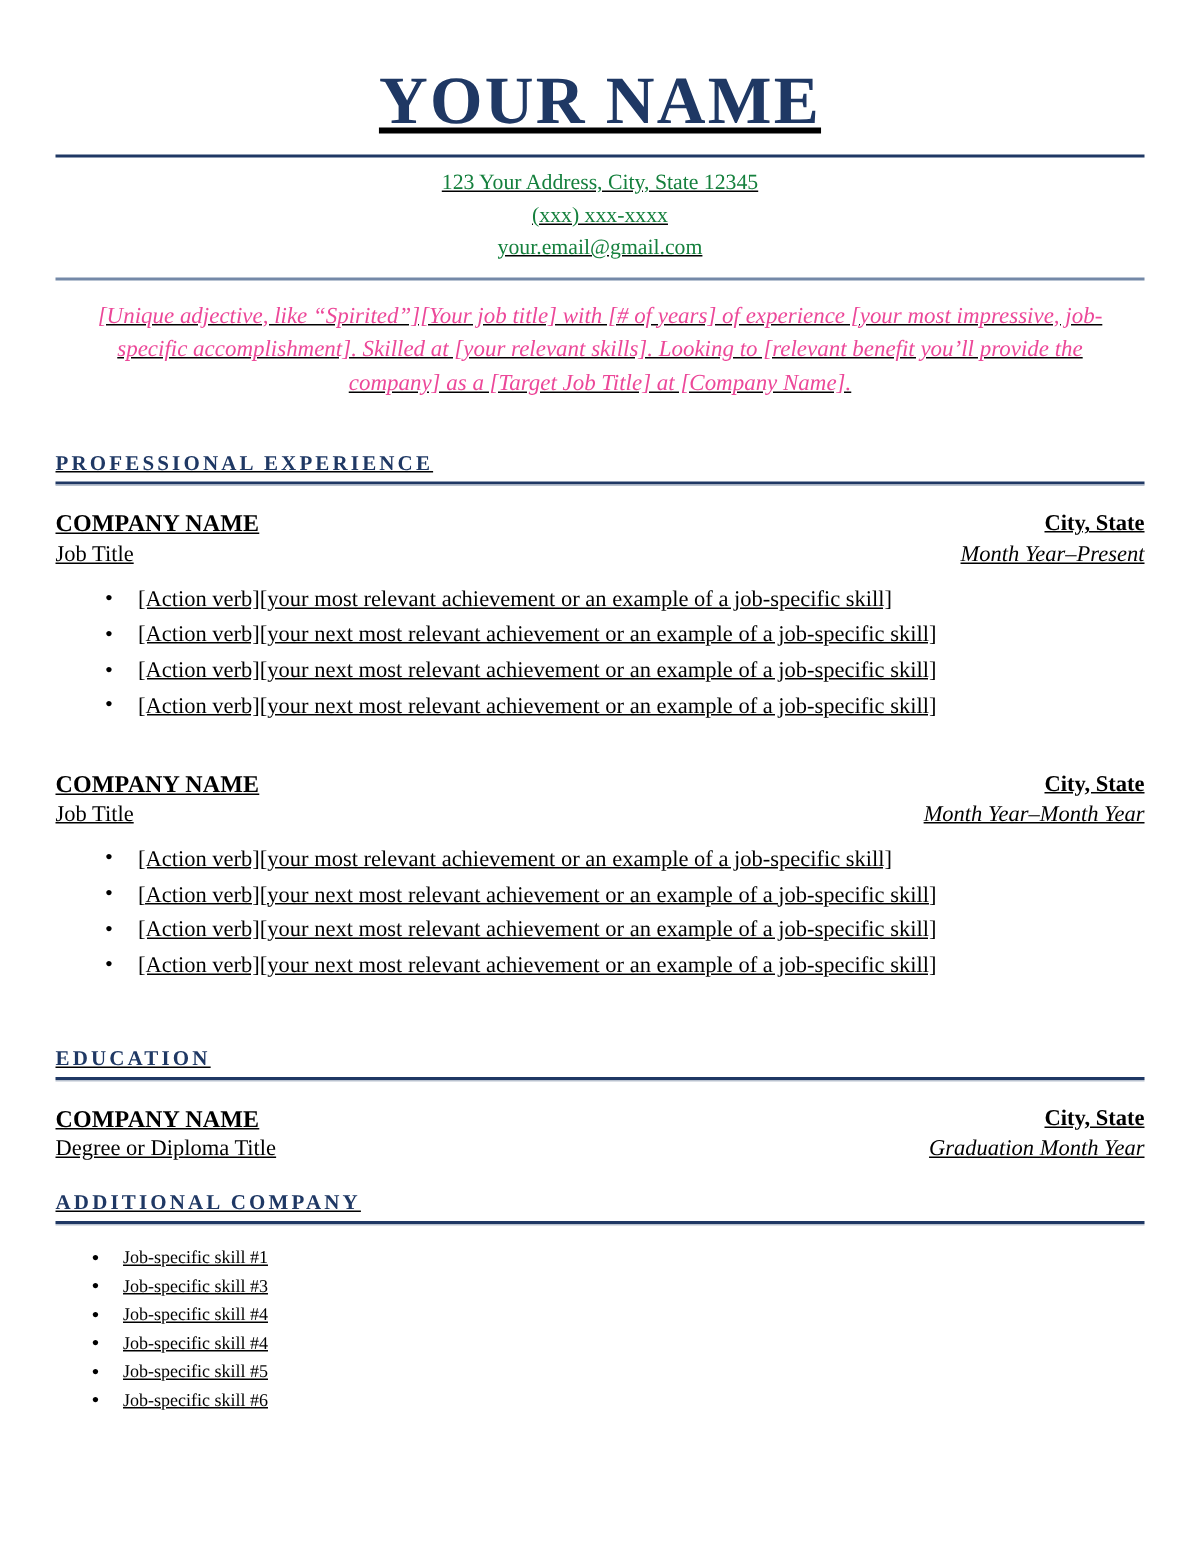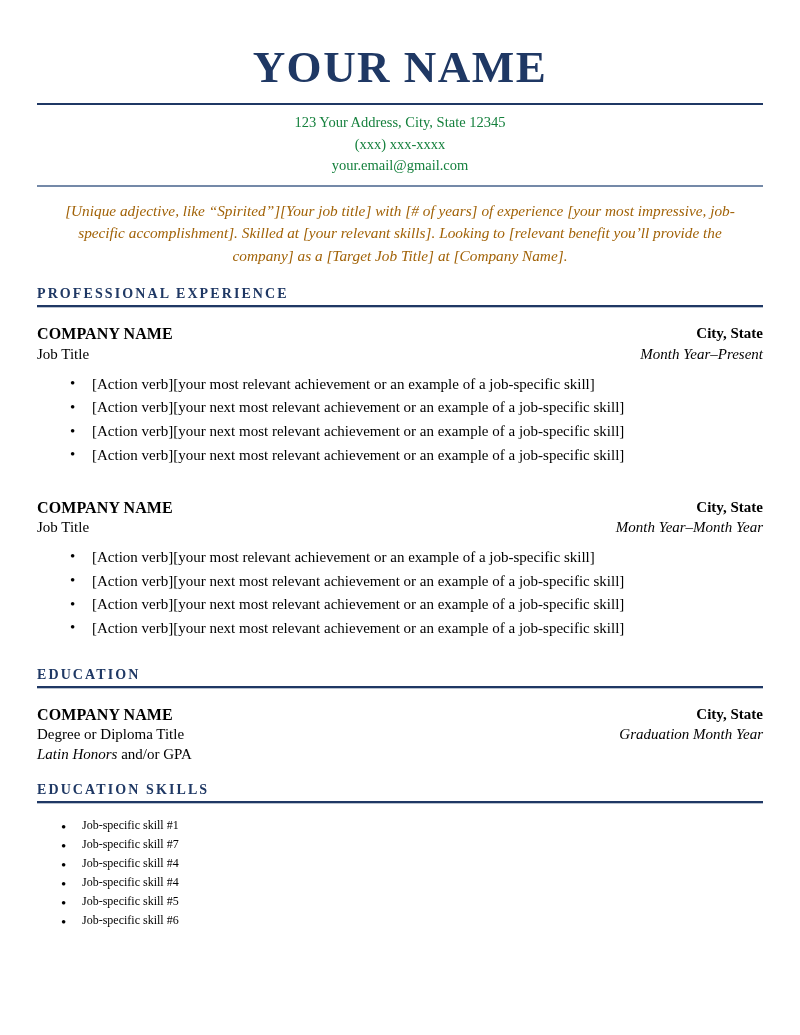--- a/index.html
+++ b/index.html
@@ -21,6 +21,7 @@
     box-sizing: border-box;
     padding: 38px 37px 0 37px;
     background: #ffffff;
+    text-decoration: underline;
   }
 
   

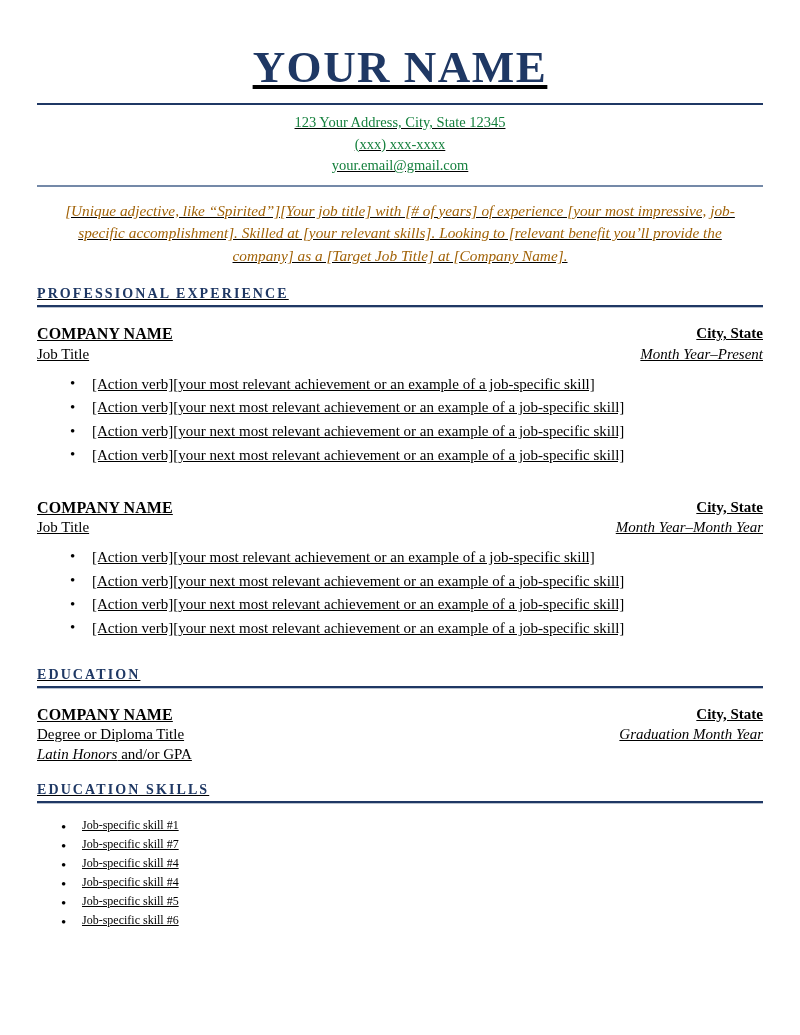--- a/index.html
+++ b/index.html
@@ -63,7 +63,7 @@
     line-height: 1.48;
     text-align: center;
     padding: 13px 18px 15px 18px;
-    color: #a16207;
+    color: #ec4899;
   }
 
   

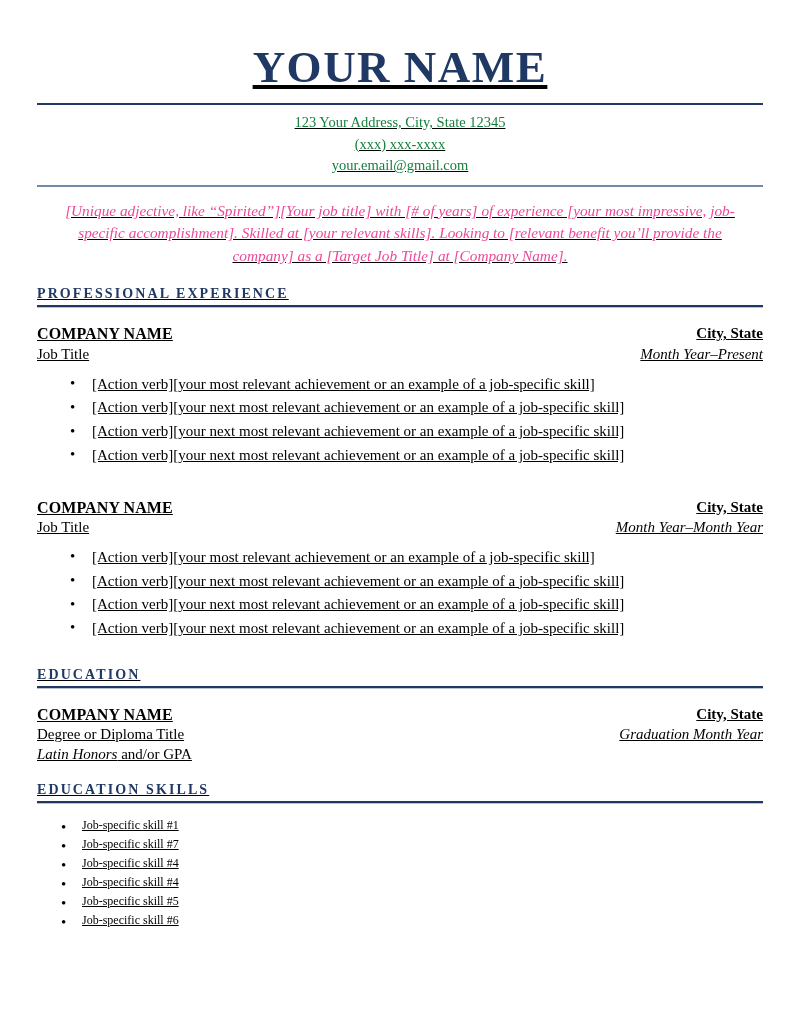--- a/index.html
+++ b/index.html
@@ -68,7 +68,7 @@
 
   
   .section {
-    margin-top: 4px;
+    margin-top: 20px;
   }
   .section-title {
     color: #1f3864;

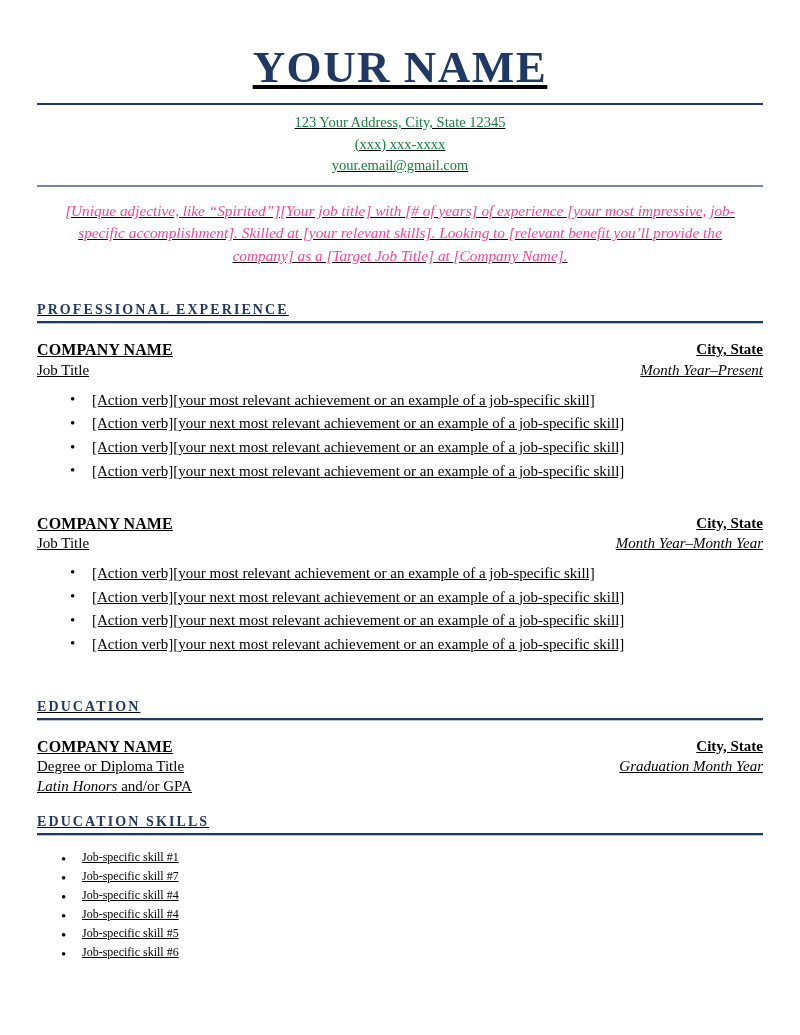--- a/index.html
+++ b/index.html
@@ -232,7 +232,6 @@
         <span class="role">Degree or Diploma Title</span>
         <span class="dates">Graduation Month Year</span>
       </div>
-      <div class="edu-extra"><span class="it">Latin Honors</span><span> and/or GPA</span></div>
     </div>
   </div>
 

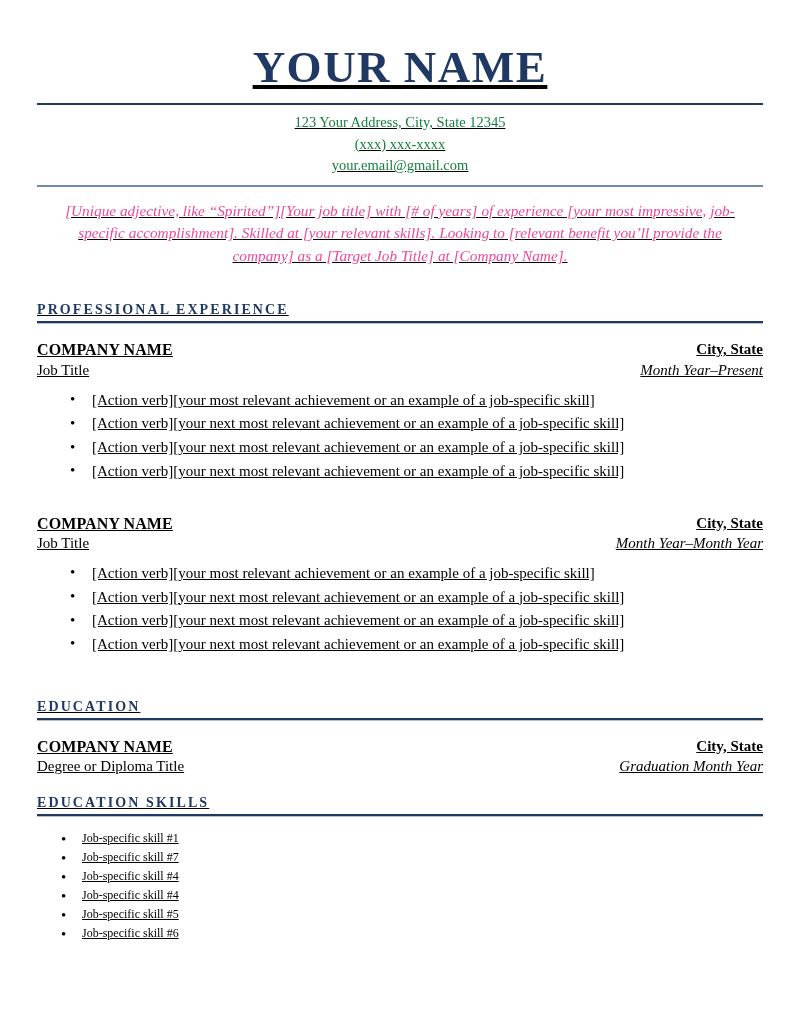--- a/index.html
+++ b/index.html
@@ -236,7 +236,7 @@
   </div>
 
   <div class="section" style="margin-top:18px">
-    <div class="section-title">EDUCATION SKILLS</div>
+    <div class="section-title">ADDITIONAL COMPANY</div>
     <div class="section-rule"></div>
     <ul class="skills">
       <li>Job-specific skill #1</li>

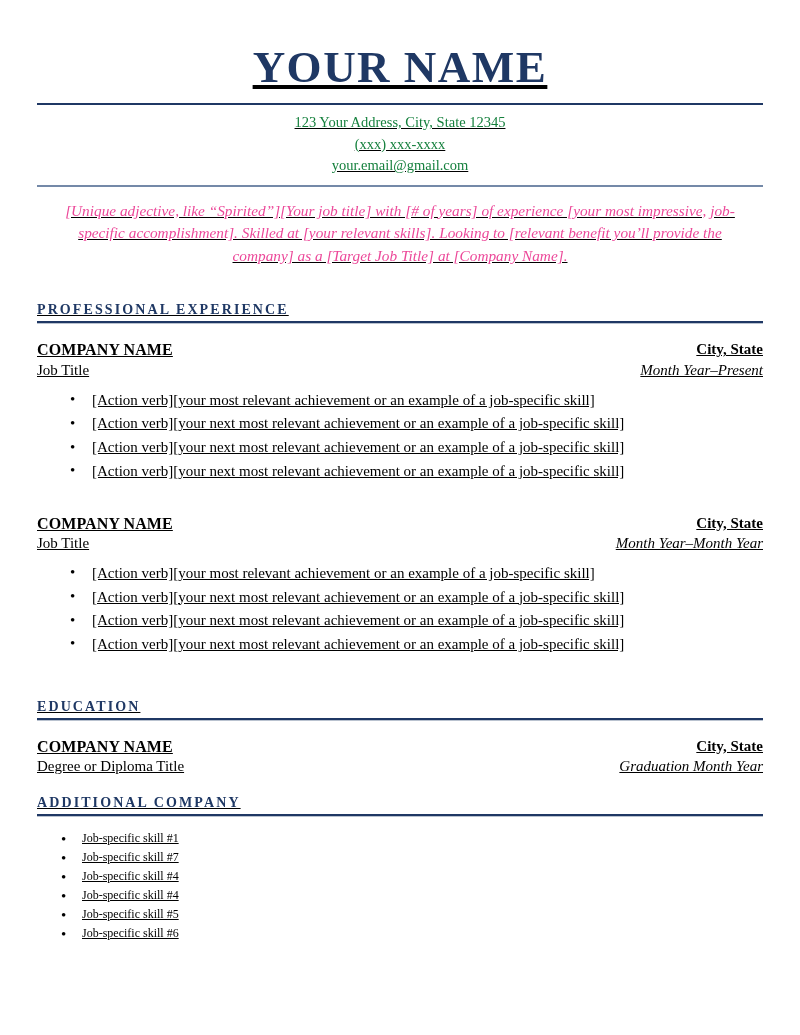--- a/index.html
+++ b/index.html
@@ -240,7 +240,7 @@
     <div class="section-rule"></div>
     <ul class="skills">
       <li>Job-specific skill #1</li>
-      <li>Job-specific skill #7</li>
+      <li>Job-specific skill #3</li>
       <li>Job-specific skill #4</li>
       <li>Job-specific skill #4</li>
       <li>Job-specific skill #5</li>

